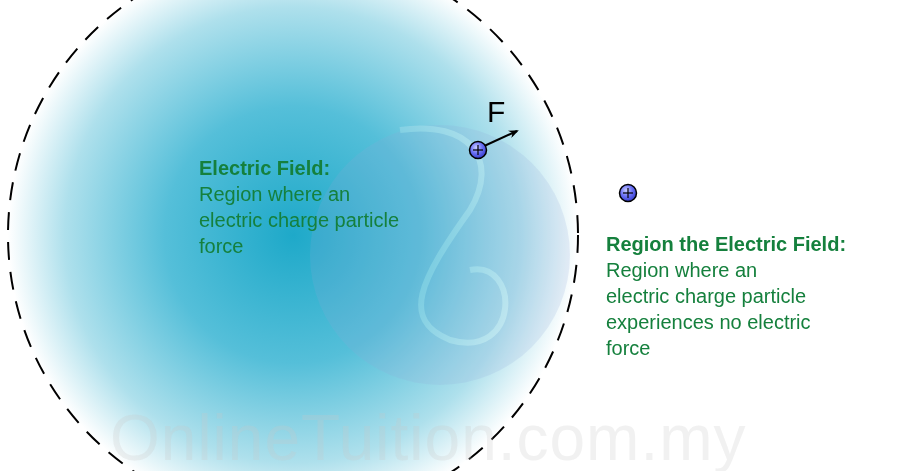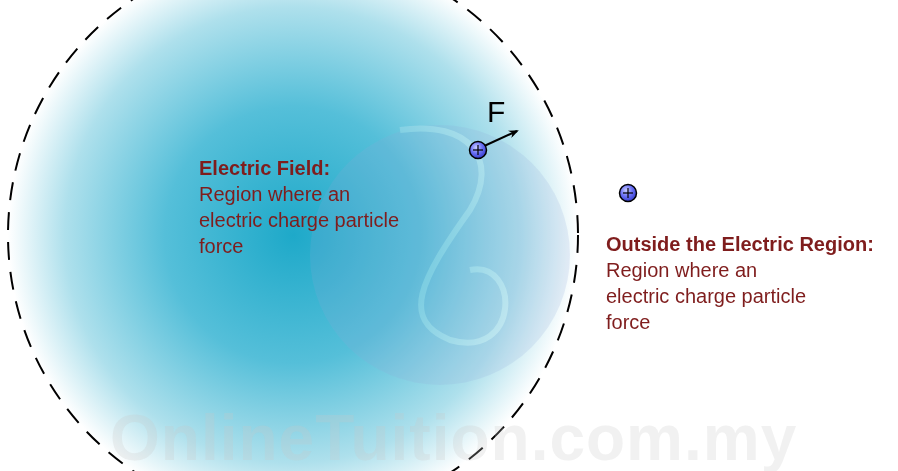--- a/index.html
+++ b/index.html
@@ -5,7 +5,7 @@
   html, body { margin: 0; padding: 0; background: #ffffff; }
   body { width: 898px; height: 471px; position: relative; overflow: hidden; font-family: "Liberation Sans", sans-serif; }
   #diagram { position: absolute; left: 0; top: 0; }
-  .label-block { position: absolute; color: #7f1d1d; font-size: 20px; line-height: 26px; }
+  .label-block { position: absolute; color: #15803d; font-size: 20px; line-height: 26px; }
   .label-block .title { font-weight: bold; }
   #inside-label { left: 199px; top: 155px; }
   #outside-label { left: 606px; top: 231px; }

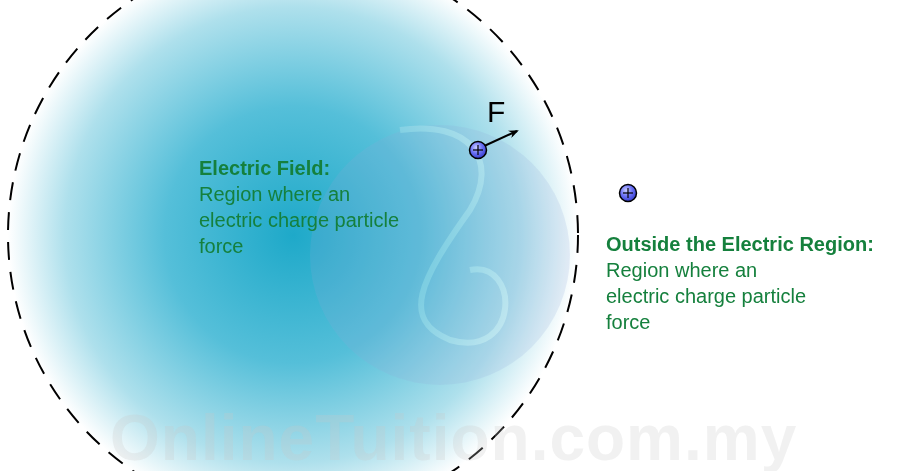--- a/index.html
+++ b/index.html
@@ -69,7 +69,7 @@
 </div>
 
 <div id="outside-label" class="label-block">
-  <div class="title">Outside the Electric Region:</div>
+  <div class="title">Region the Electric Field:</div>
   <div>Region where an</div>
   <div>electric charge particle</div>
   <div>force</div>

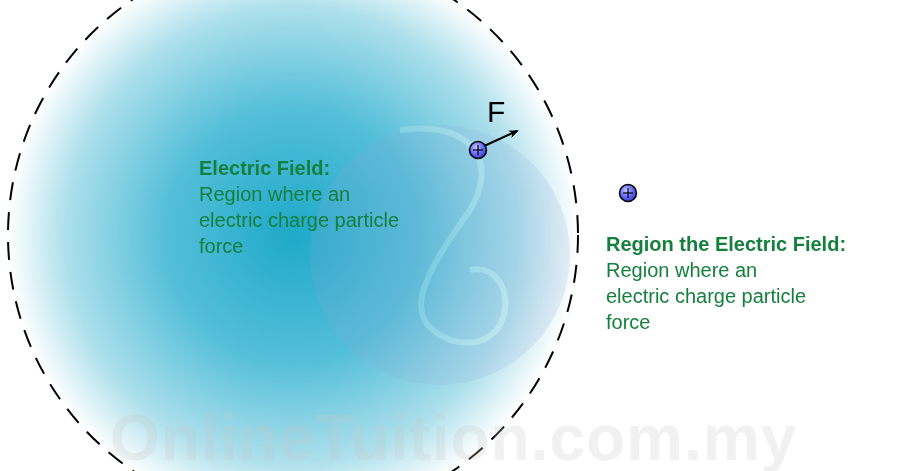--- a/index.html
+++ b/index.html
@@ -72,6 +72,7 @@
   <div class="title">Region the Electric Field:</div>
   <div>Region where an</div>
   <div>electric charge particle</div>
+  <div>experiences no electric</div>
   <div>force</div>
 </div>
 

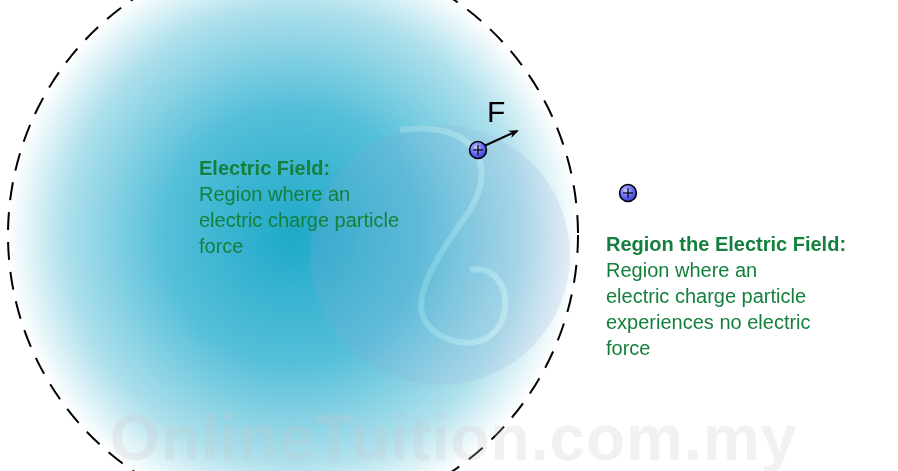--- a/index.html
+++ b/index.html
@@ -10,7 +10,7 @@
   #inside-label { left: 199px; top: 155px; }
   #outside-label { left: 606px; top: 231px; }
   #force-label { position: absolute; left: 487px; top: 97px; font-size: 30px; color: #000; line-height: 30px; }
-  #watermark { position: absolute; left: 110px; top: 405px; font-size: 64px; color: rgba(200,200,200,0.25); letter-spacing: 1px; white-space: nowrap; line-height: 66px; font-weight: bold; }
+  #watermark { position: absolute; left: 110px; top: 405px; font-size: 64px; color: rgba(200,200,200,0.25); letter-spacing: 1px; white-space: nowrap; line-height: 66px; }
 </style>
 </head>
 <body>

